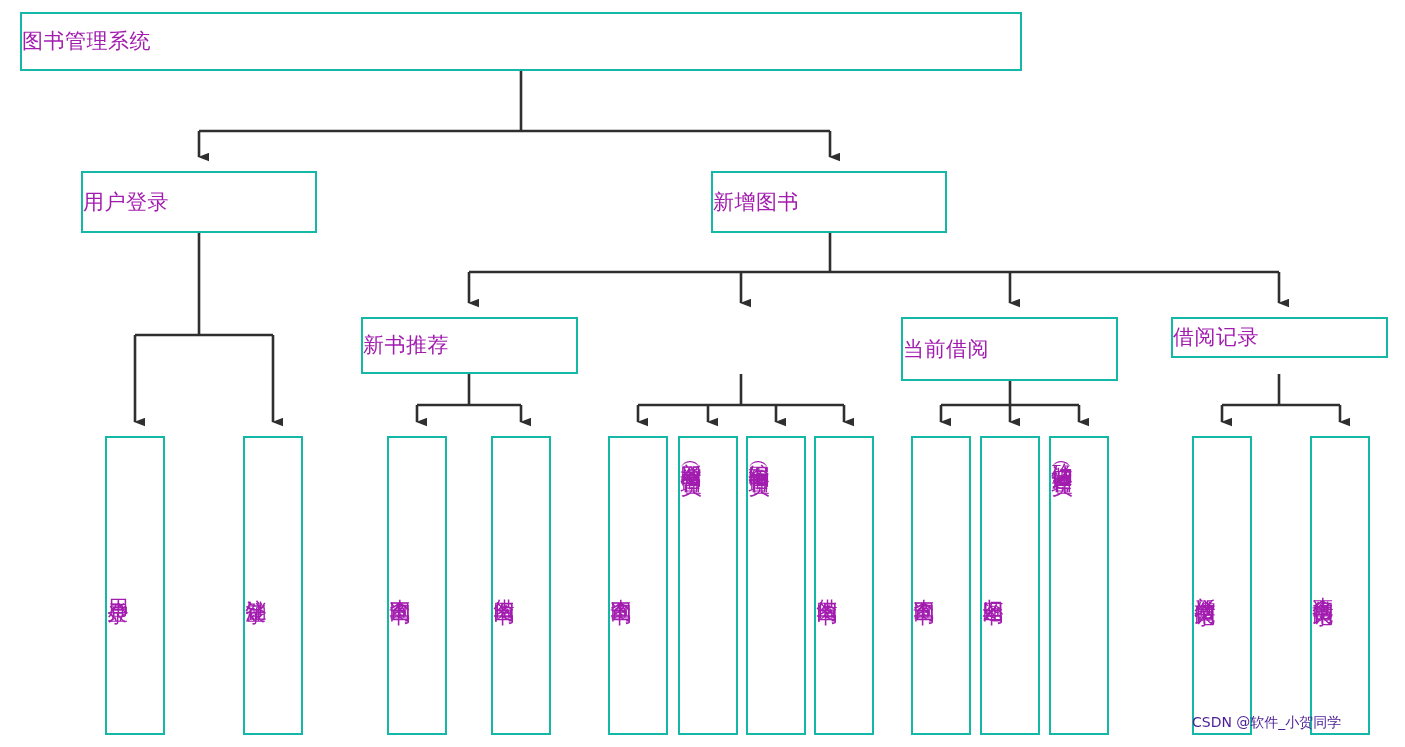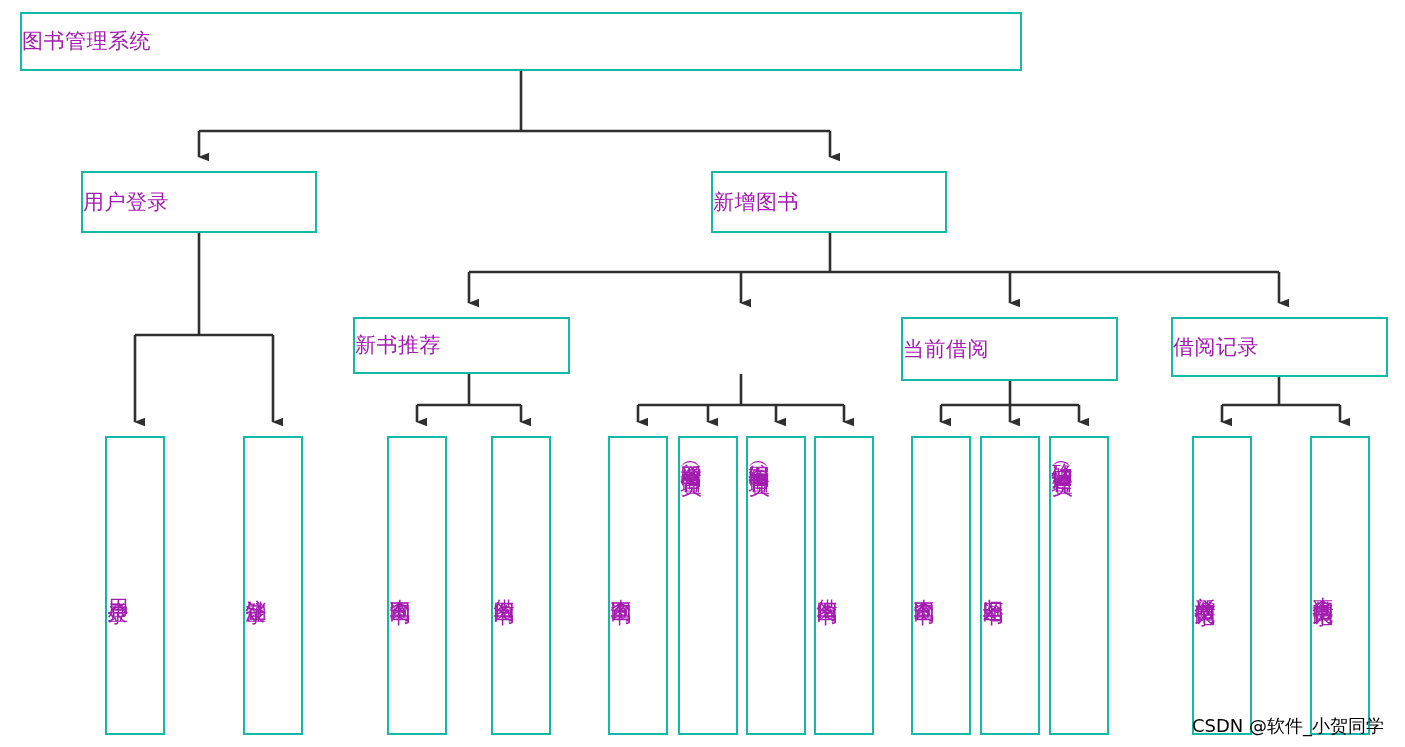--- a/index.html
+++ b/index.html
@@ -147,7 +147,7 @@
     <span class="label">新增图书</span>
   </div>
 
-  <div class="node horiz" style="left:353px; top:317px; width:217px; height:57px;">
+  <div class="node horiz" style="left:361px; top:317px; width:217px; height:57px;">
     <span class="label">新书推荐</span>
   </div>
 

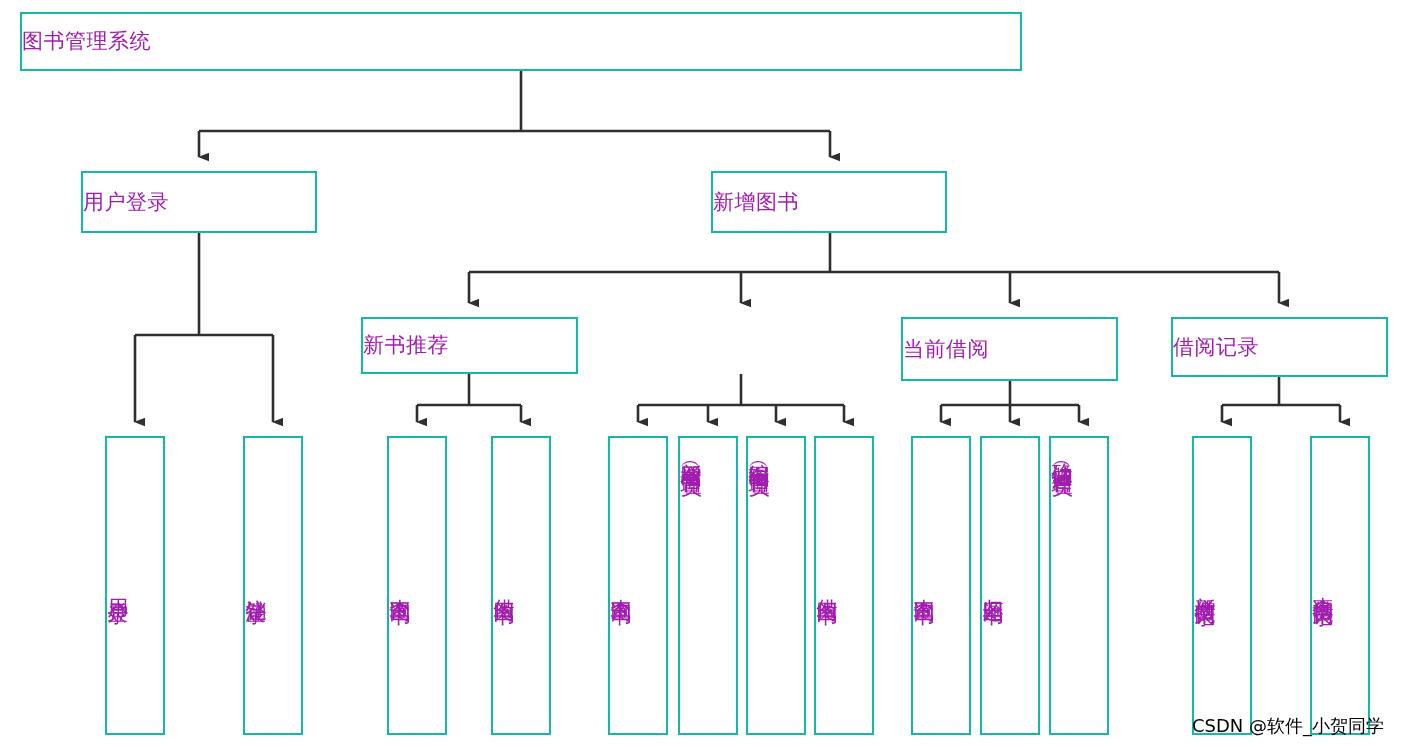--- a/index.html
+++ b/index.html
@@ -156,7 +156,7 @@
     <span class="label">当前借阅</span>
   </div>
 
-  <div class="node horiz" style="left:1171px; top:317px; width:217px; height:60px;">
+  <div class="node horiz" style="left:1171px; top:317px; width:217px; height:41px;">
     <span class="label">借阅记录</span>
   </div>
 

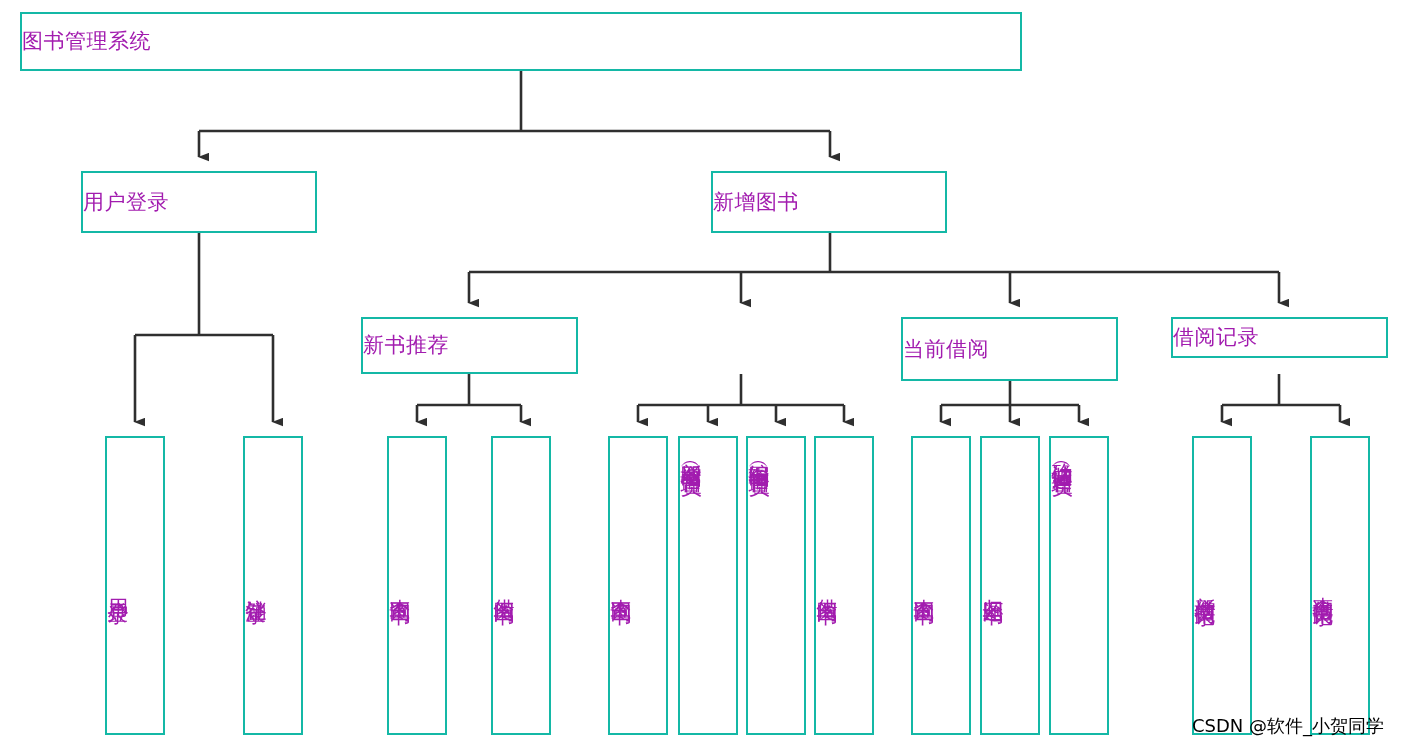--- a/index.html
+++ b/index.html
@@ -73,8 +73,8 @@
   }
   .watermark {
     position: absolute;
-    font-size: 18px;
-    color: #000000;
+    font-size: 14px;
+    color: #4c1d95;
     white-space: nowrap;
     user-select: none;
   }

